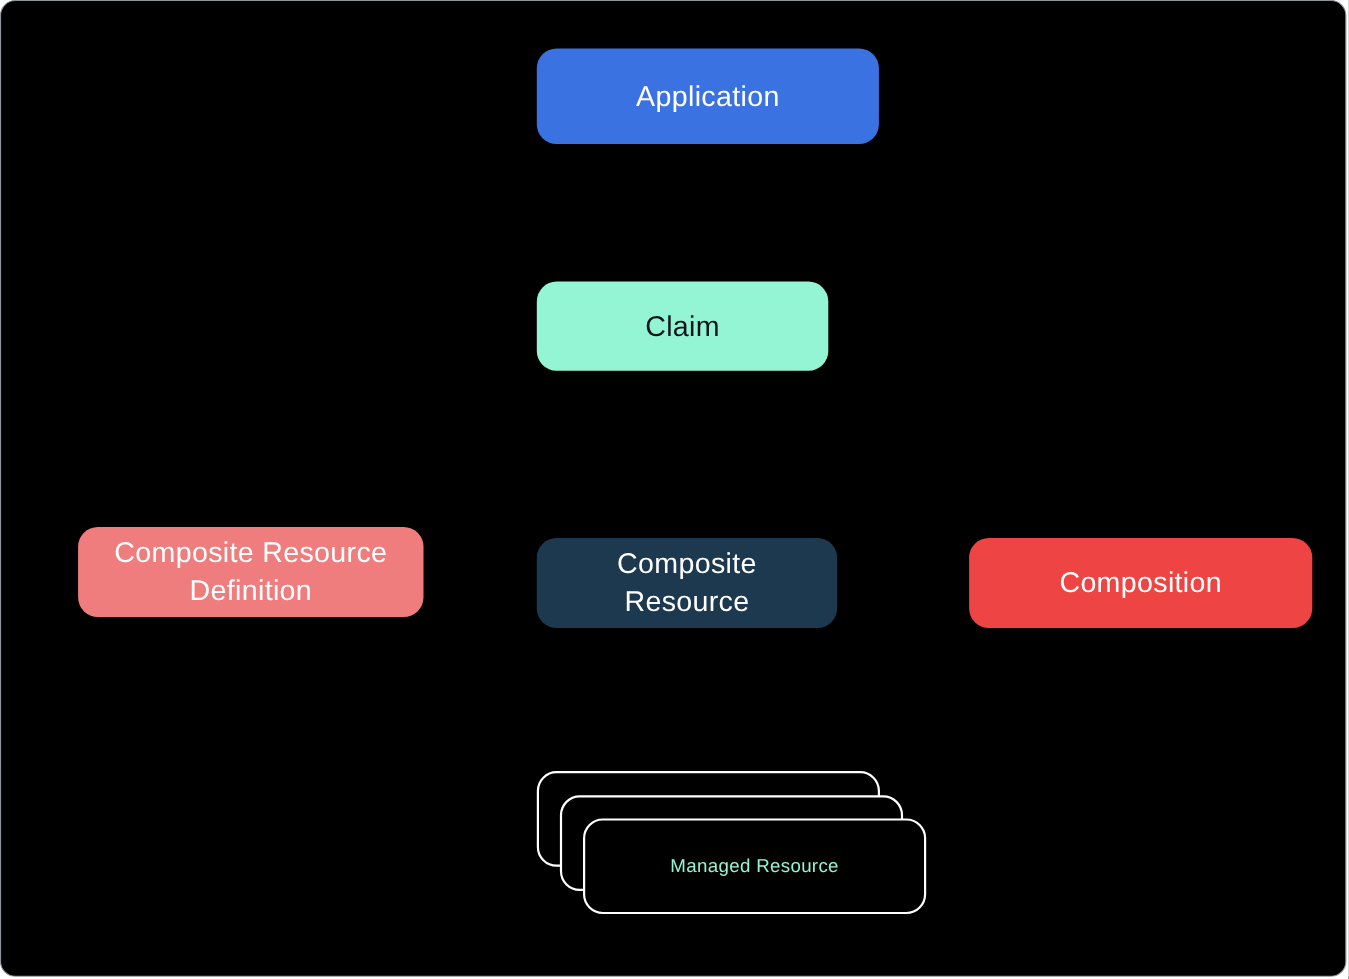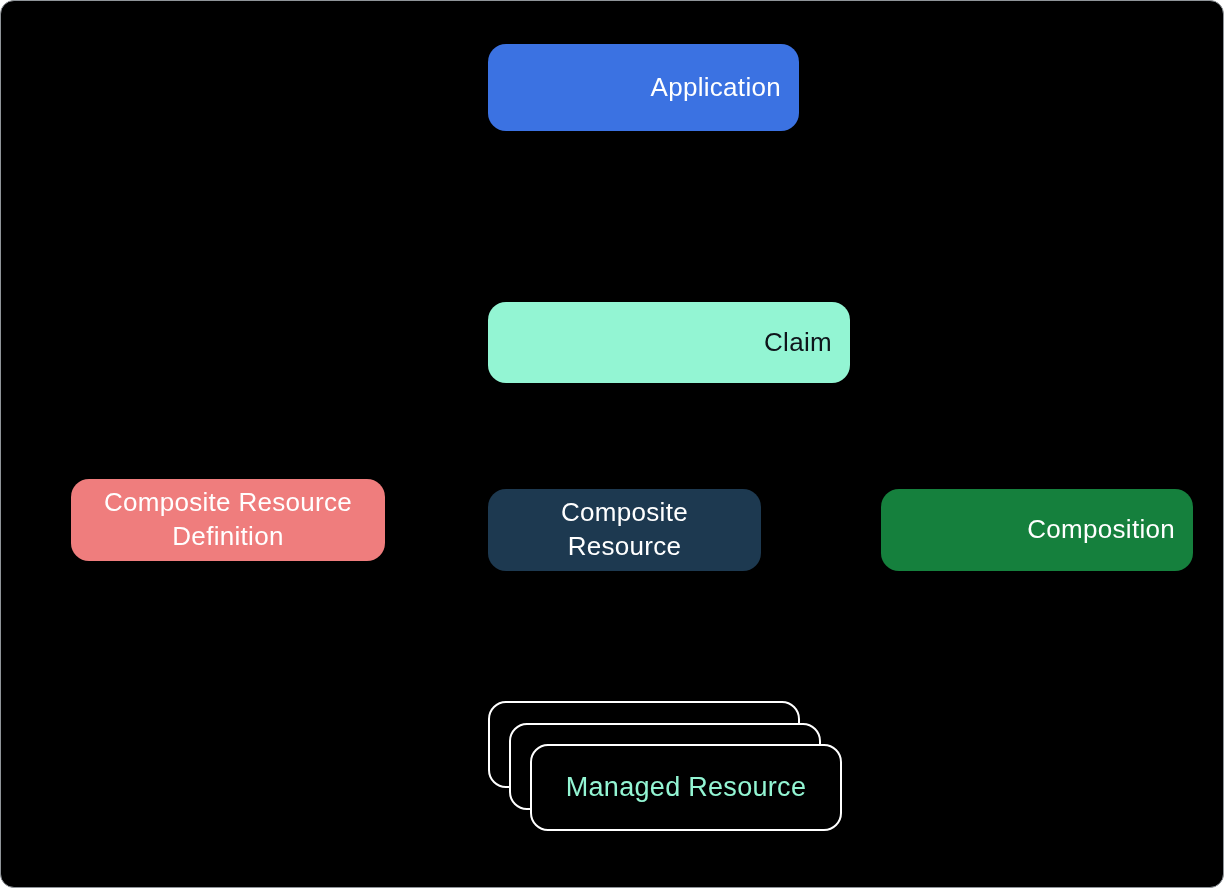--- a/index.html
+++ b/index.html
@@ -25,7 +25,7 @@
     position: absolute;
     display: flex;
     align-items: center;
-    justify-content: flex-end;
+    justify-content: center;
     text-align: center;
     border-radius: 18px;
     font-size: 26px;

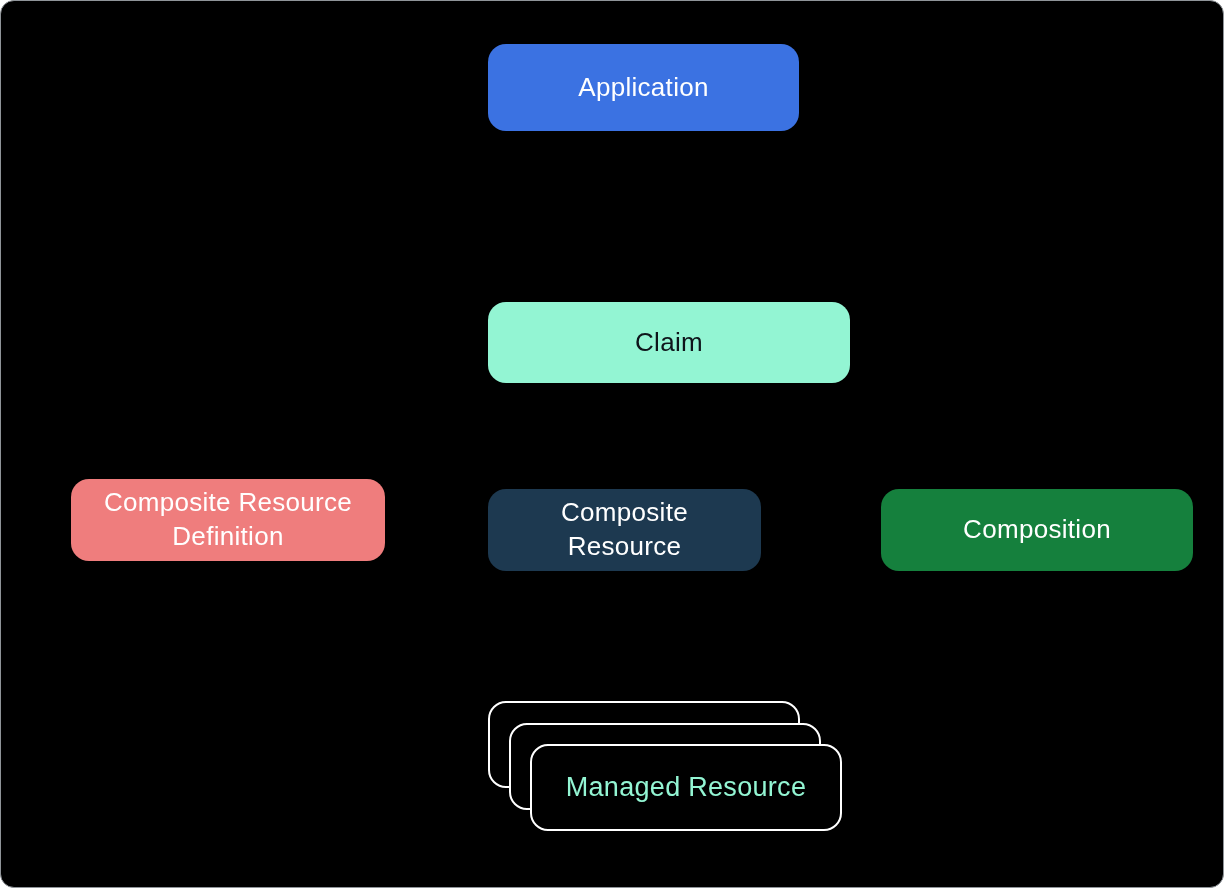--- a/index.html
+++ b/index.html
@@ -37,7 +37,7 @@
   }
 
   .node-application          { left: 487px; top: 43px;  width: 311px; height: 87px;  }
-  .node-claim                { left: 487px; top: 255px; width: 362px; height: 81px; margin-top: 46px;  }
+  .node-claim                { left: 487px; top: 255px; width: 265px; height: 81px;  }
   .node-crd                  { left: 70px;  top: 478px; width: 314px; height: 82px; }
   .node-composite-resource   { left: 487px; top: 488px; width: 273px; height: 82px;  }
   .node-composition          { left: 880px; top: 488px; width: 312px; height: 82px;  }

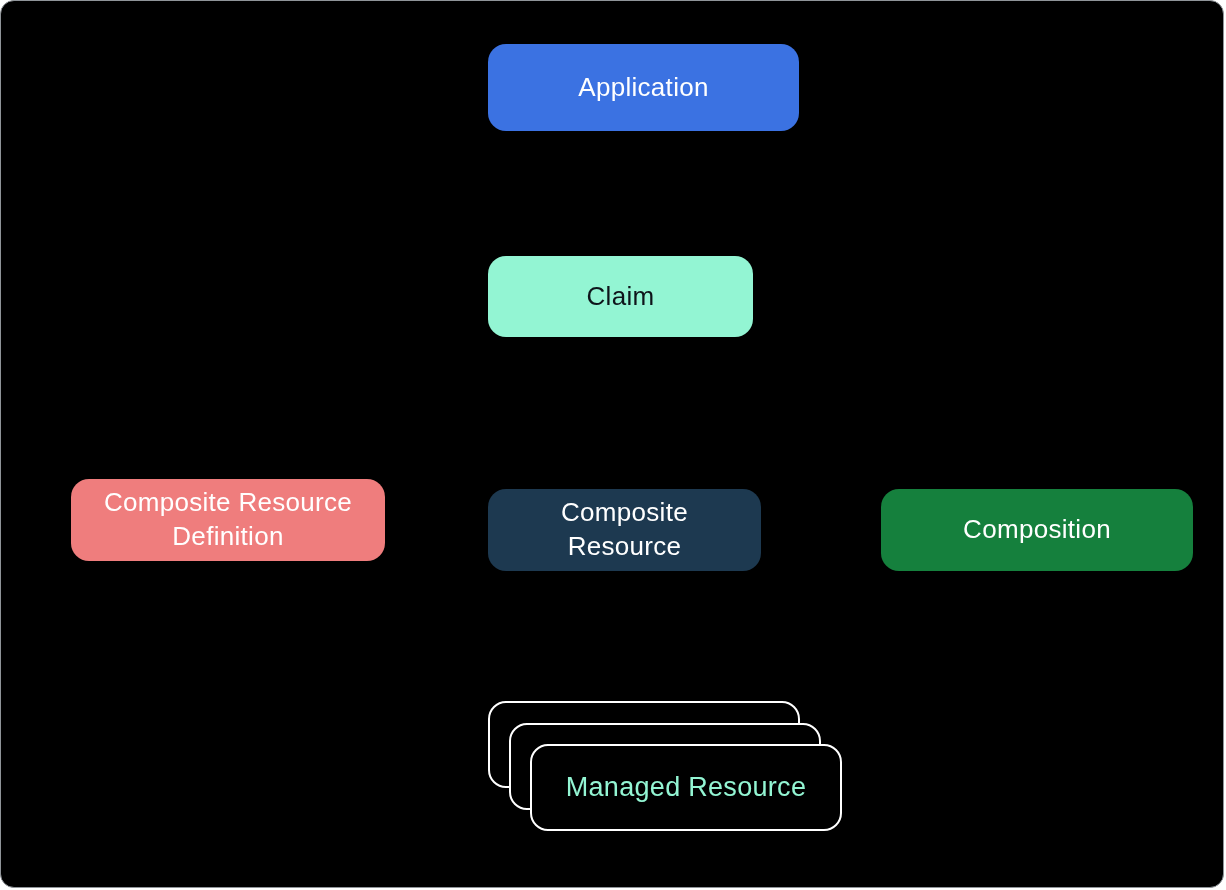--- a/index.html
+++ b/index.html
@@ -91,7 +91,7 @@
     <span>Composite Resource</span>
   </div>
 
-  <div class="node node-composition" style="background-color: #15803d; color: rgb(255, 255, 255);">
+  <div class="node node-composition" style="background-color: #ef4444; color: rgb(255, 255, 255);">
     <span>Composition</span>
   </div>
 

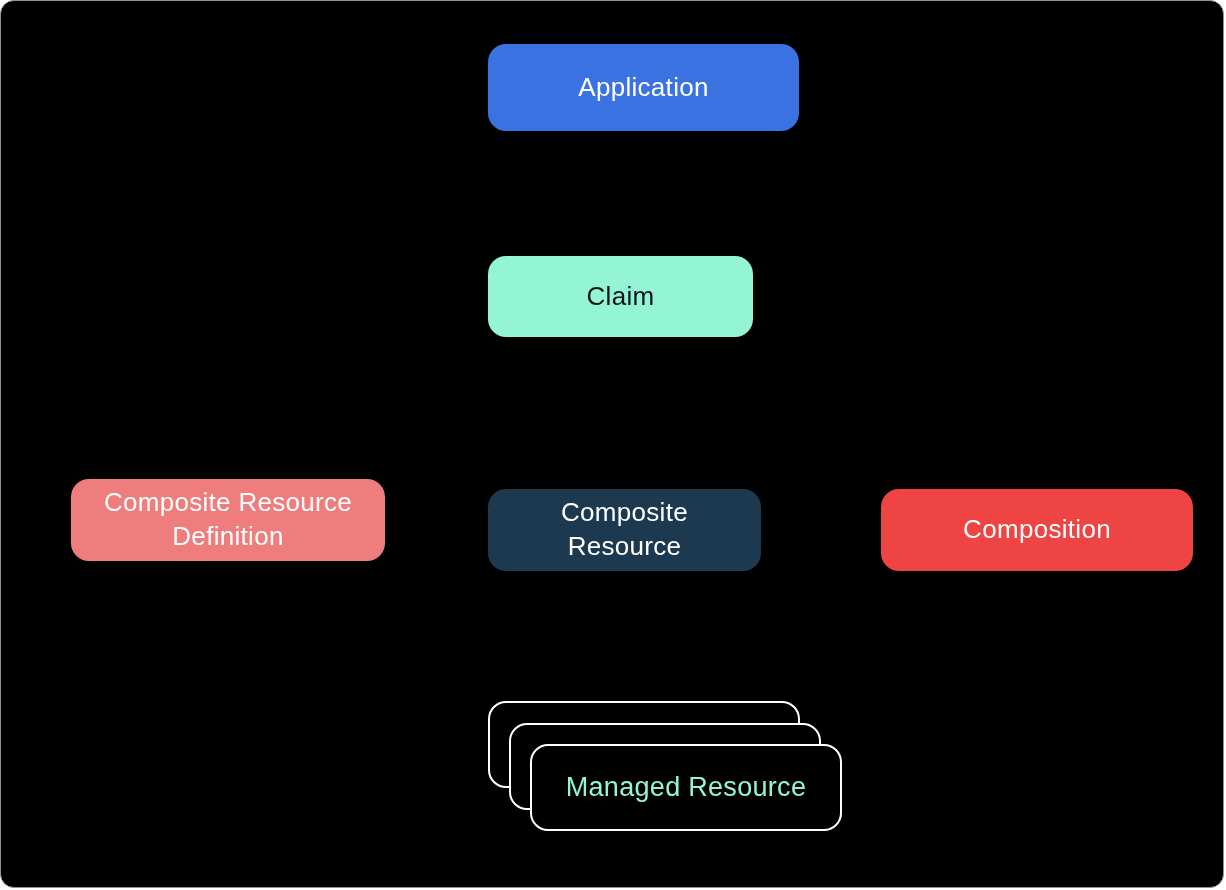--- a/index.html
+++ b/index.html
@@ -61,7 +61,7 @@
     display: flex;
     align-items: center;
     justify-content: center;
-    font-size: 27px;
+    font-size: 17px;
     font-weight: 500;
     letter-spacing: 0.3px;
   }

